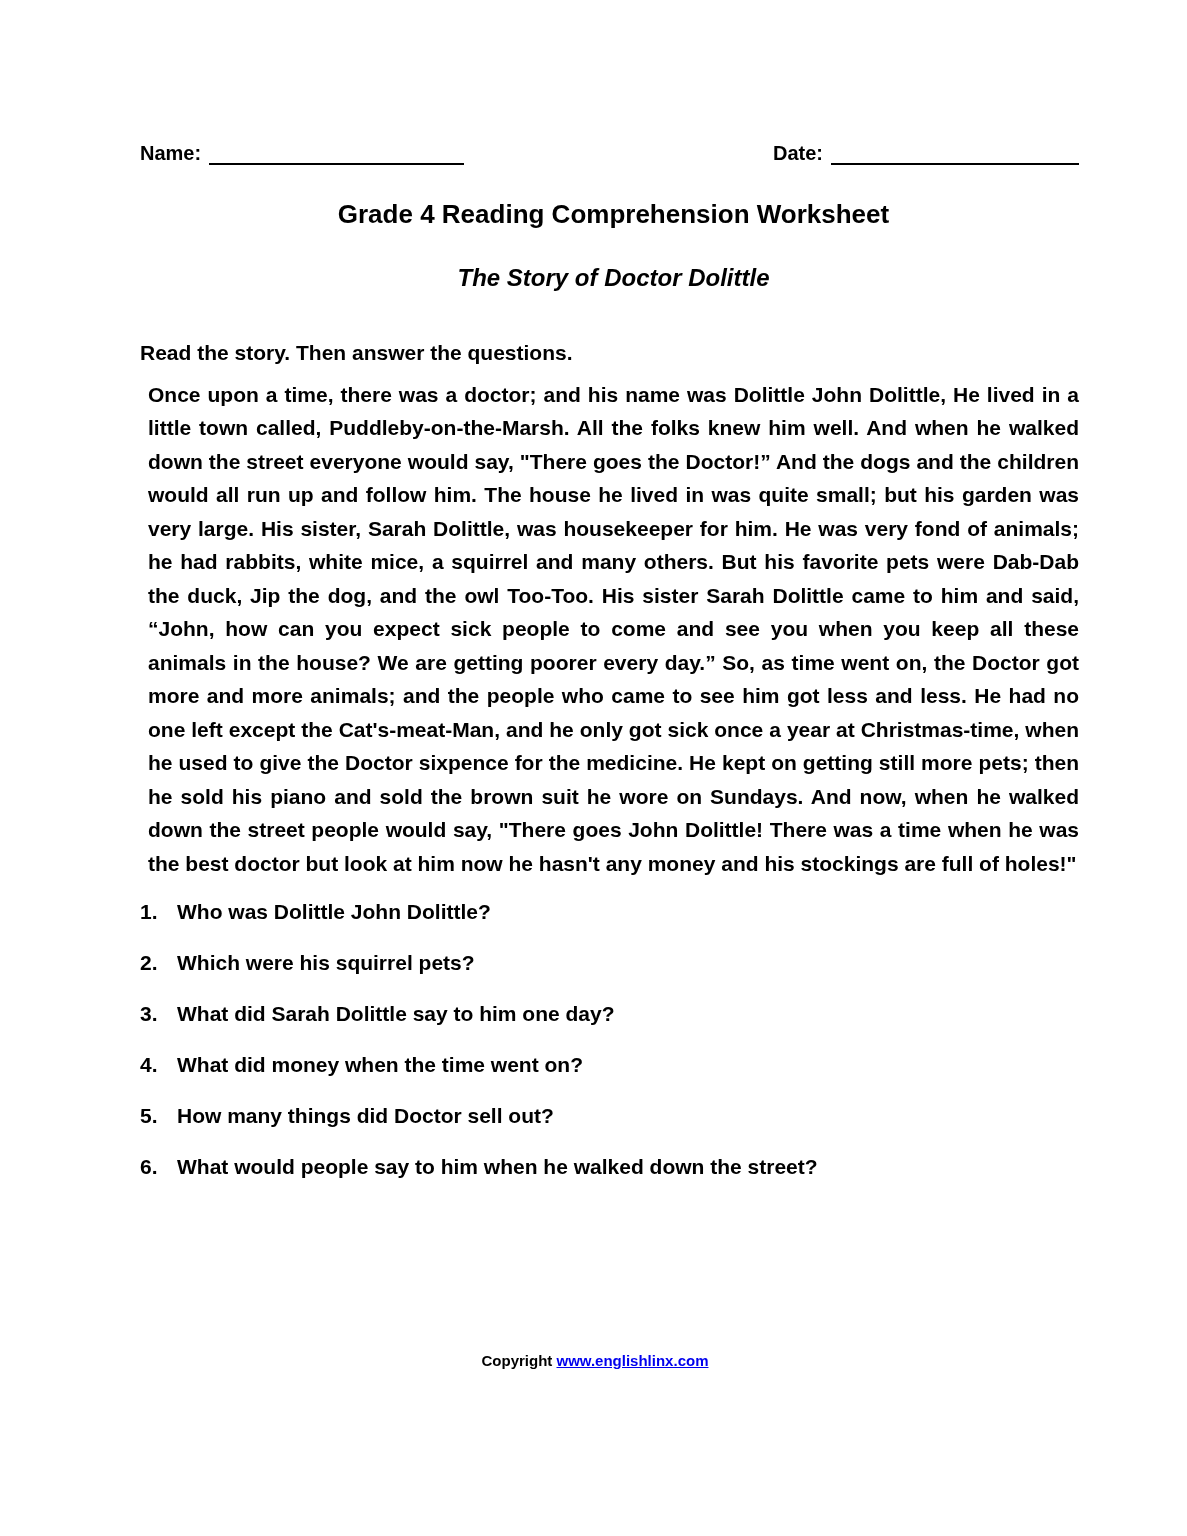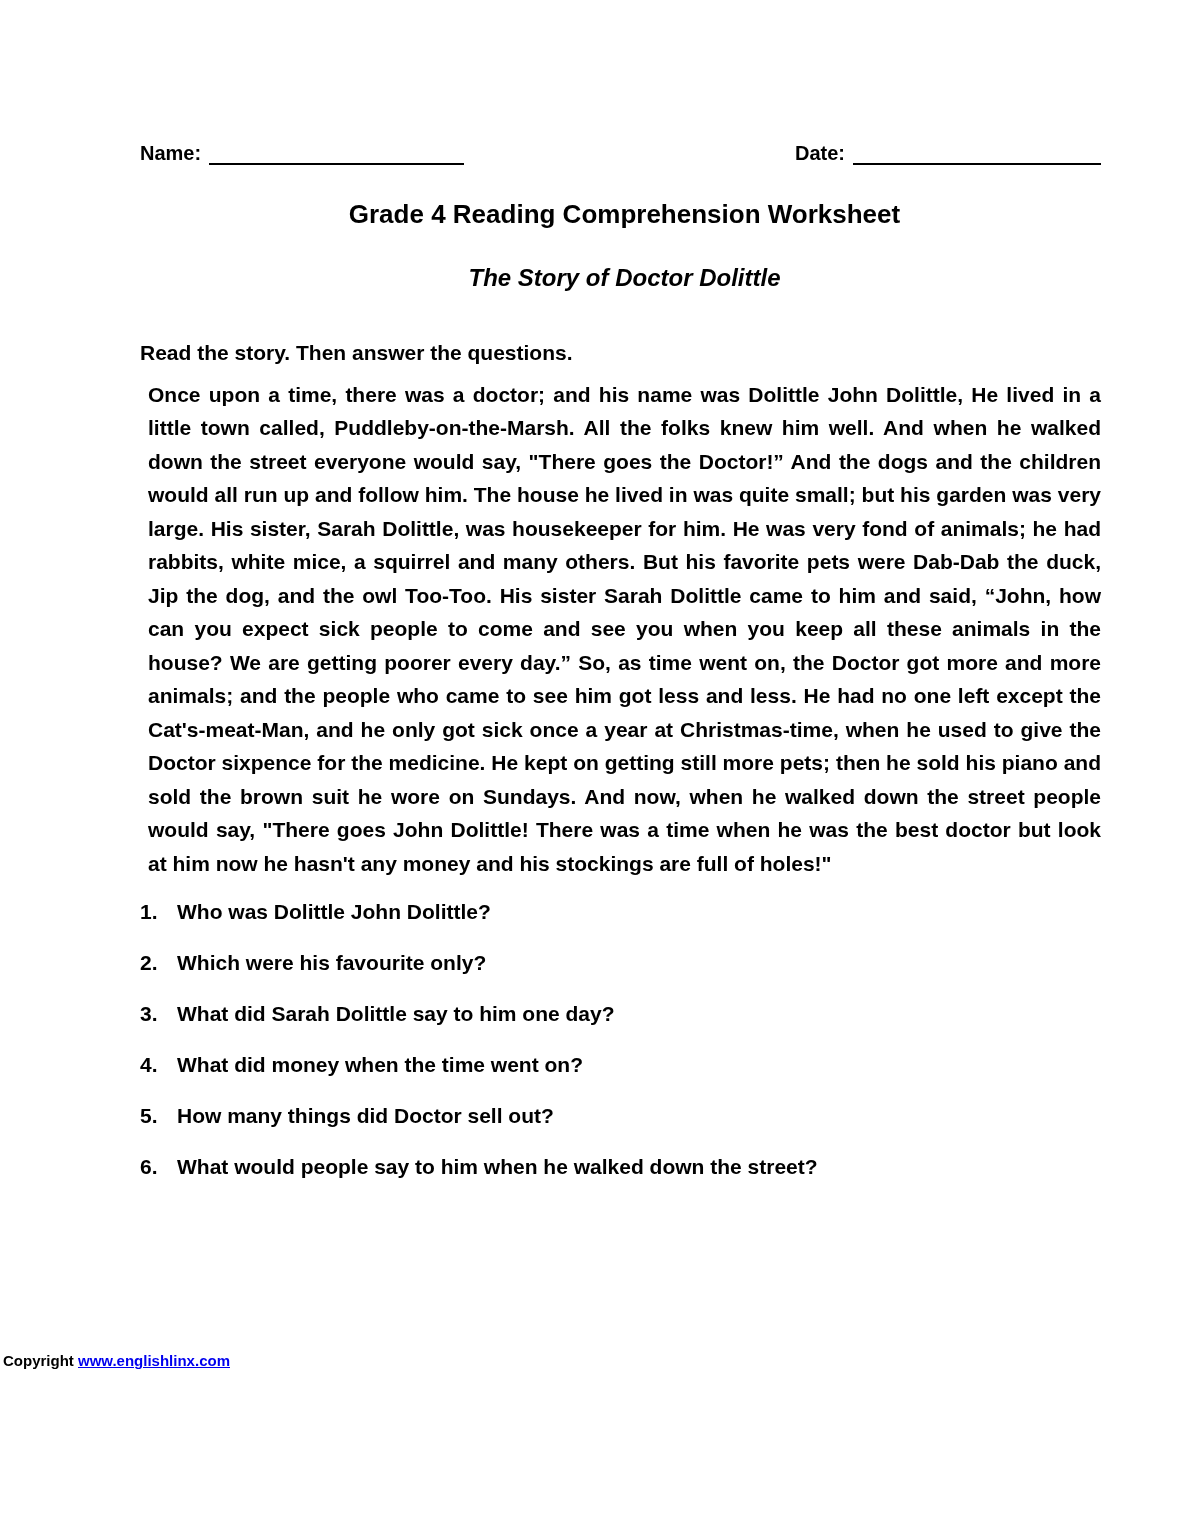--- a/index.html
+++ b/index.html
@@ -12,7 +12,7 @@
     color: #000000;
     font-family: "Liberation Sans", sans-serif;
     font-weight: bold;
-    padding: 142px 78px 0 140px;
+    padding: 142px 100px 0 140px;
     position: relative;
     border-radius: 14px;
   }

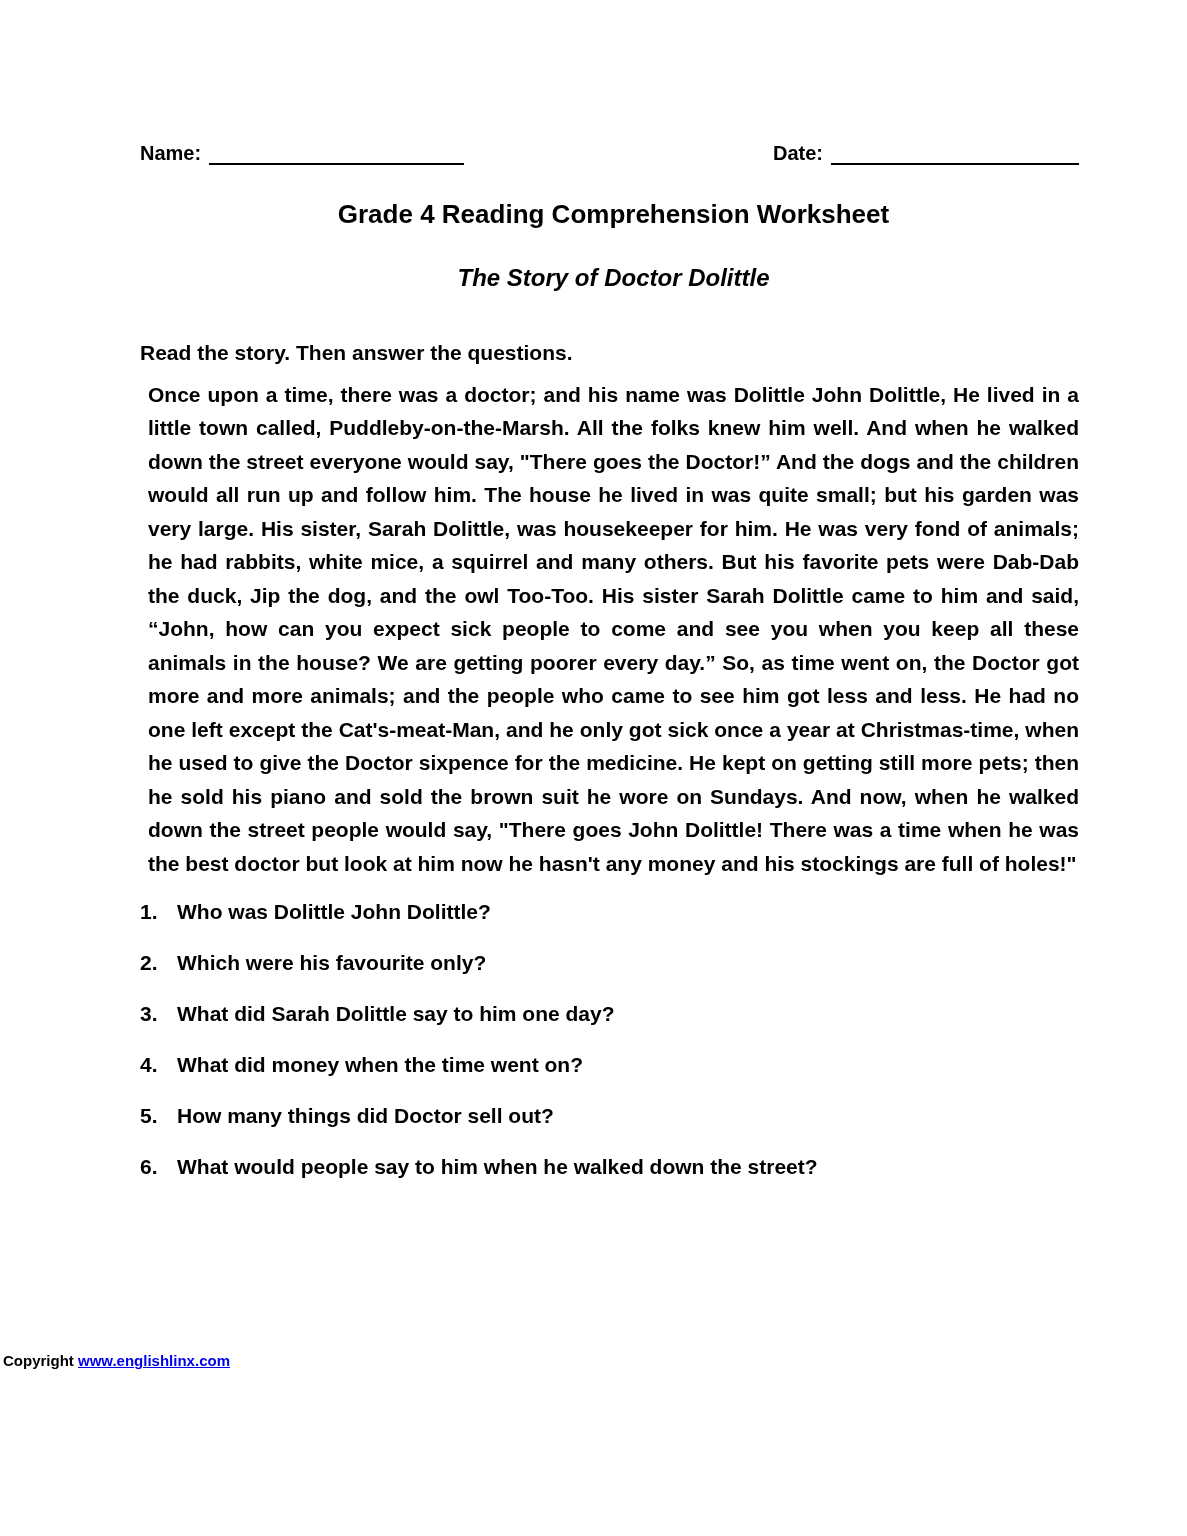--- a/index.html
+++ b/index.html
@@ -129,7 +129,7 @@
     </div>
     <div class="question-row">
       <span class="q-num">2.</span>
-      <span class="q-text">Which were his favourite only?</span>
+      <span class="q-text">Which were his squirrel pets?</span>
     </div>
     <div class="question-row">
       <span class="q-num">3.</span>

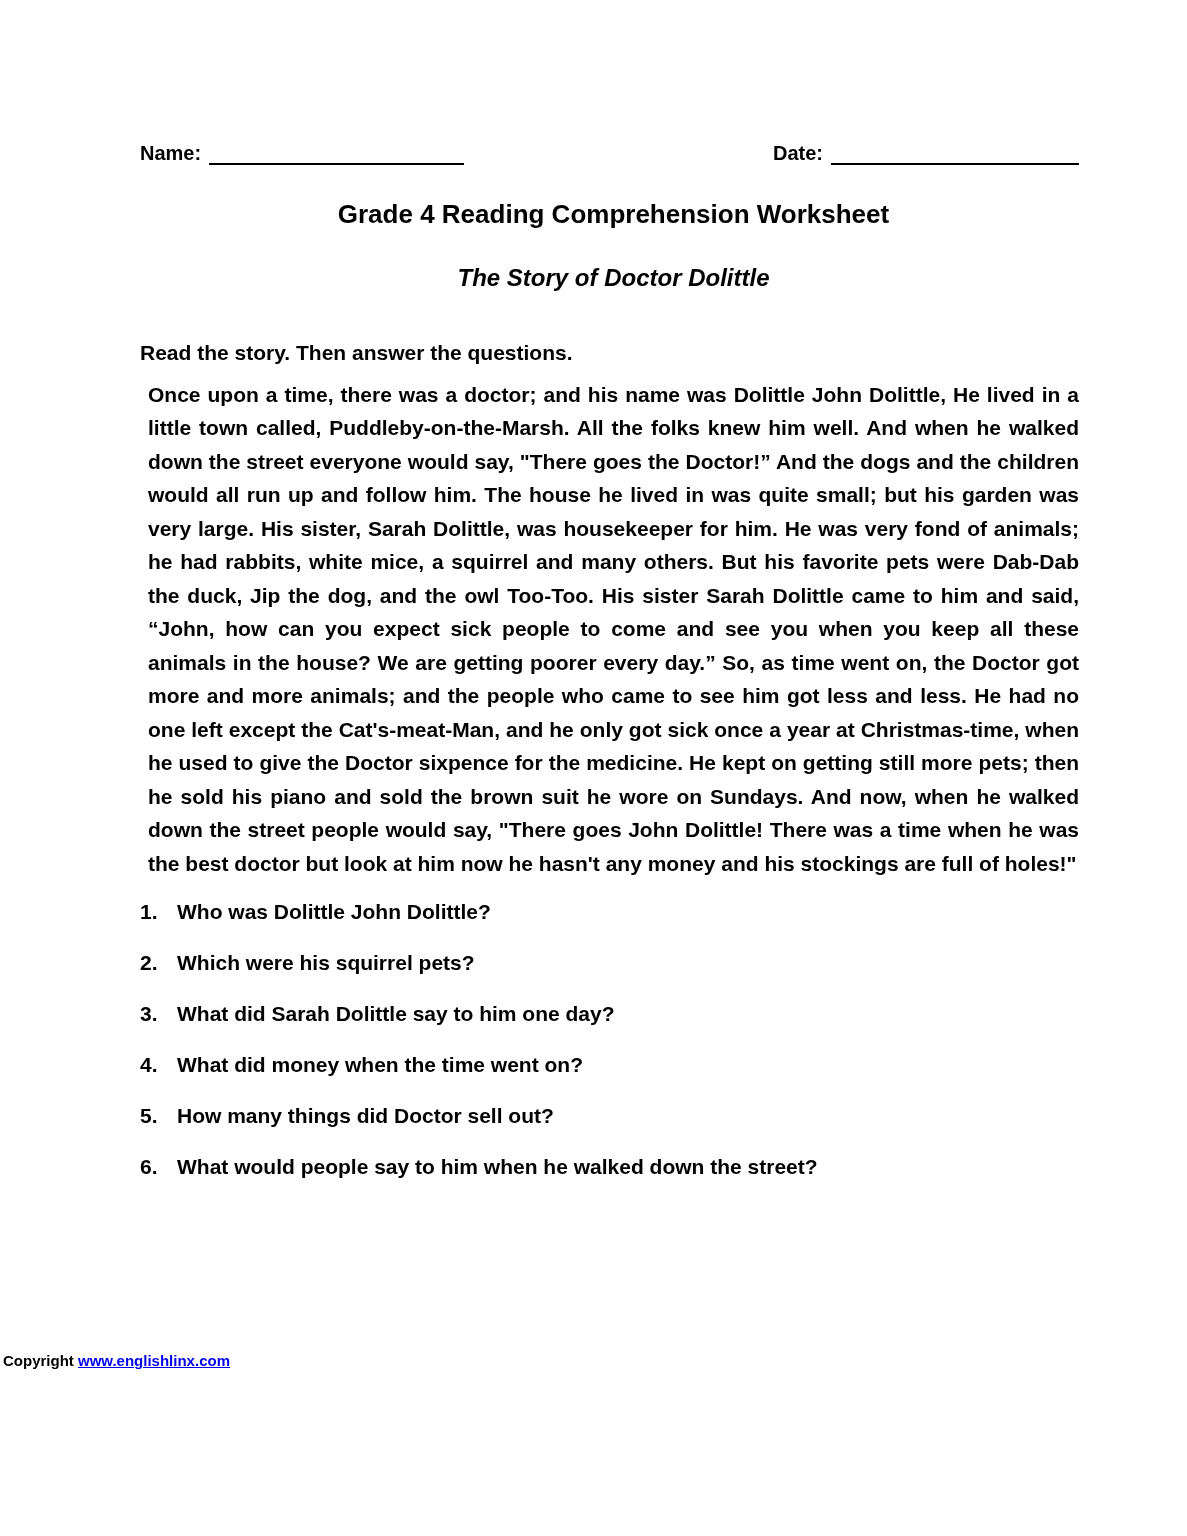--- a/index.html
+++ b/index.html
@@ -88,6 +88,7 @@
     left: 3px;
     right: 0;
     top: 1352px;
+    text-align: center;
     font-size: 15px;
   }
   .footer a.site-link {

